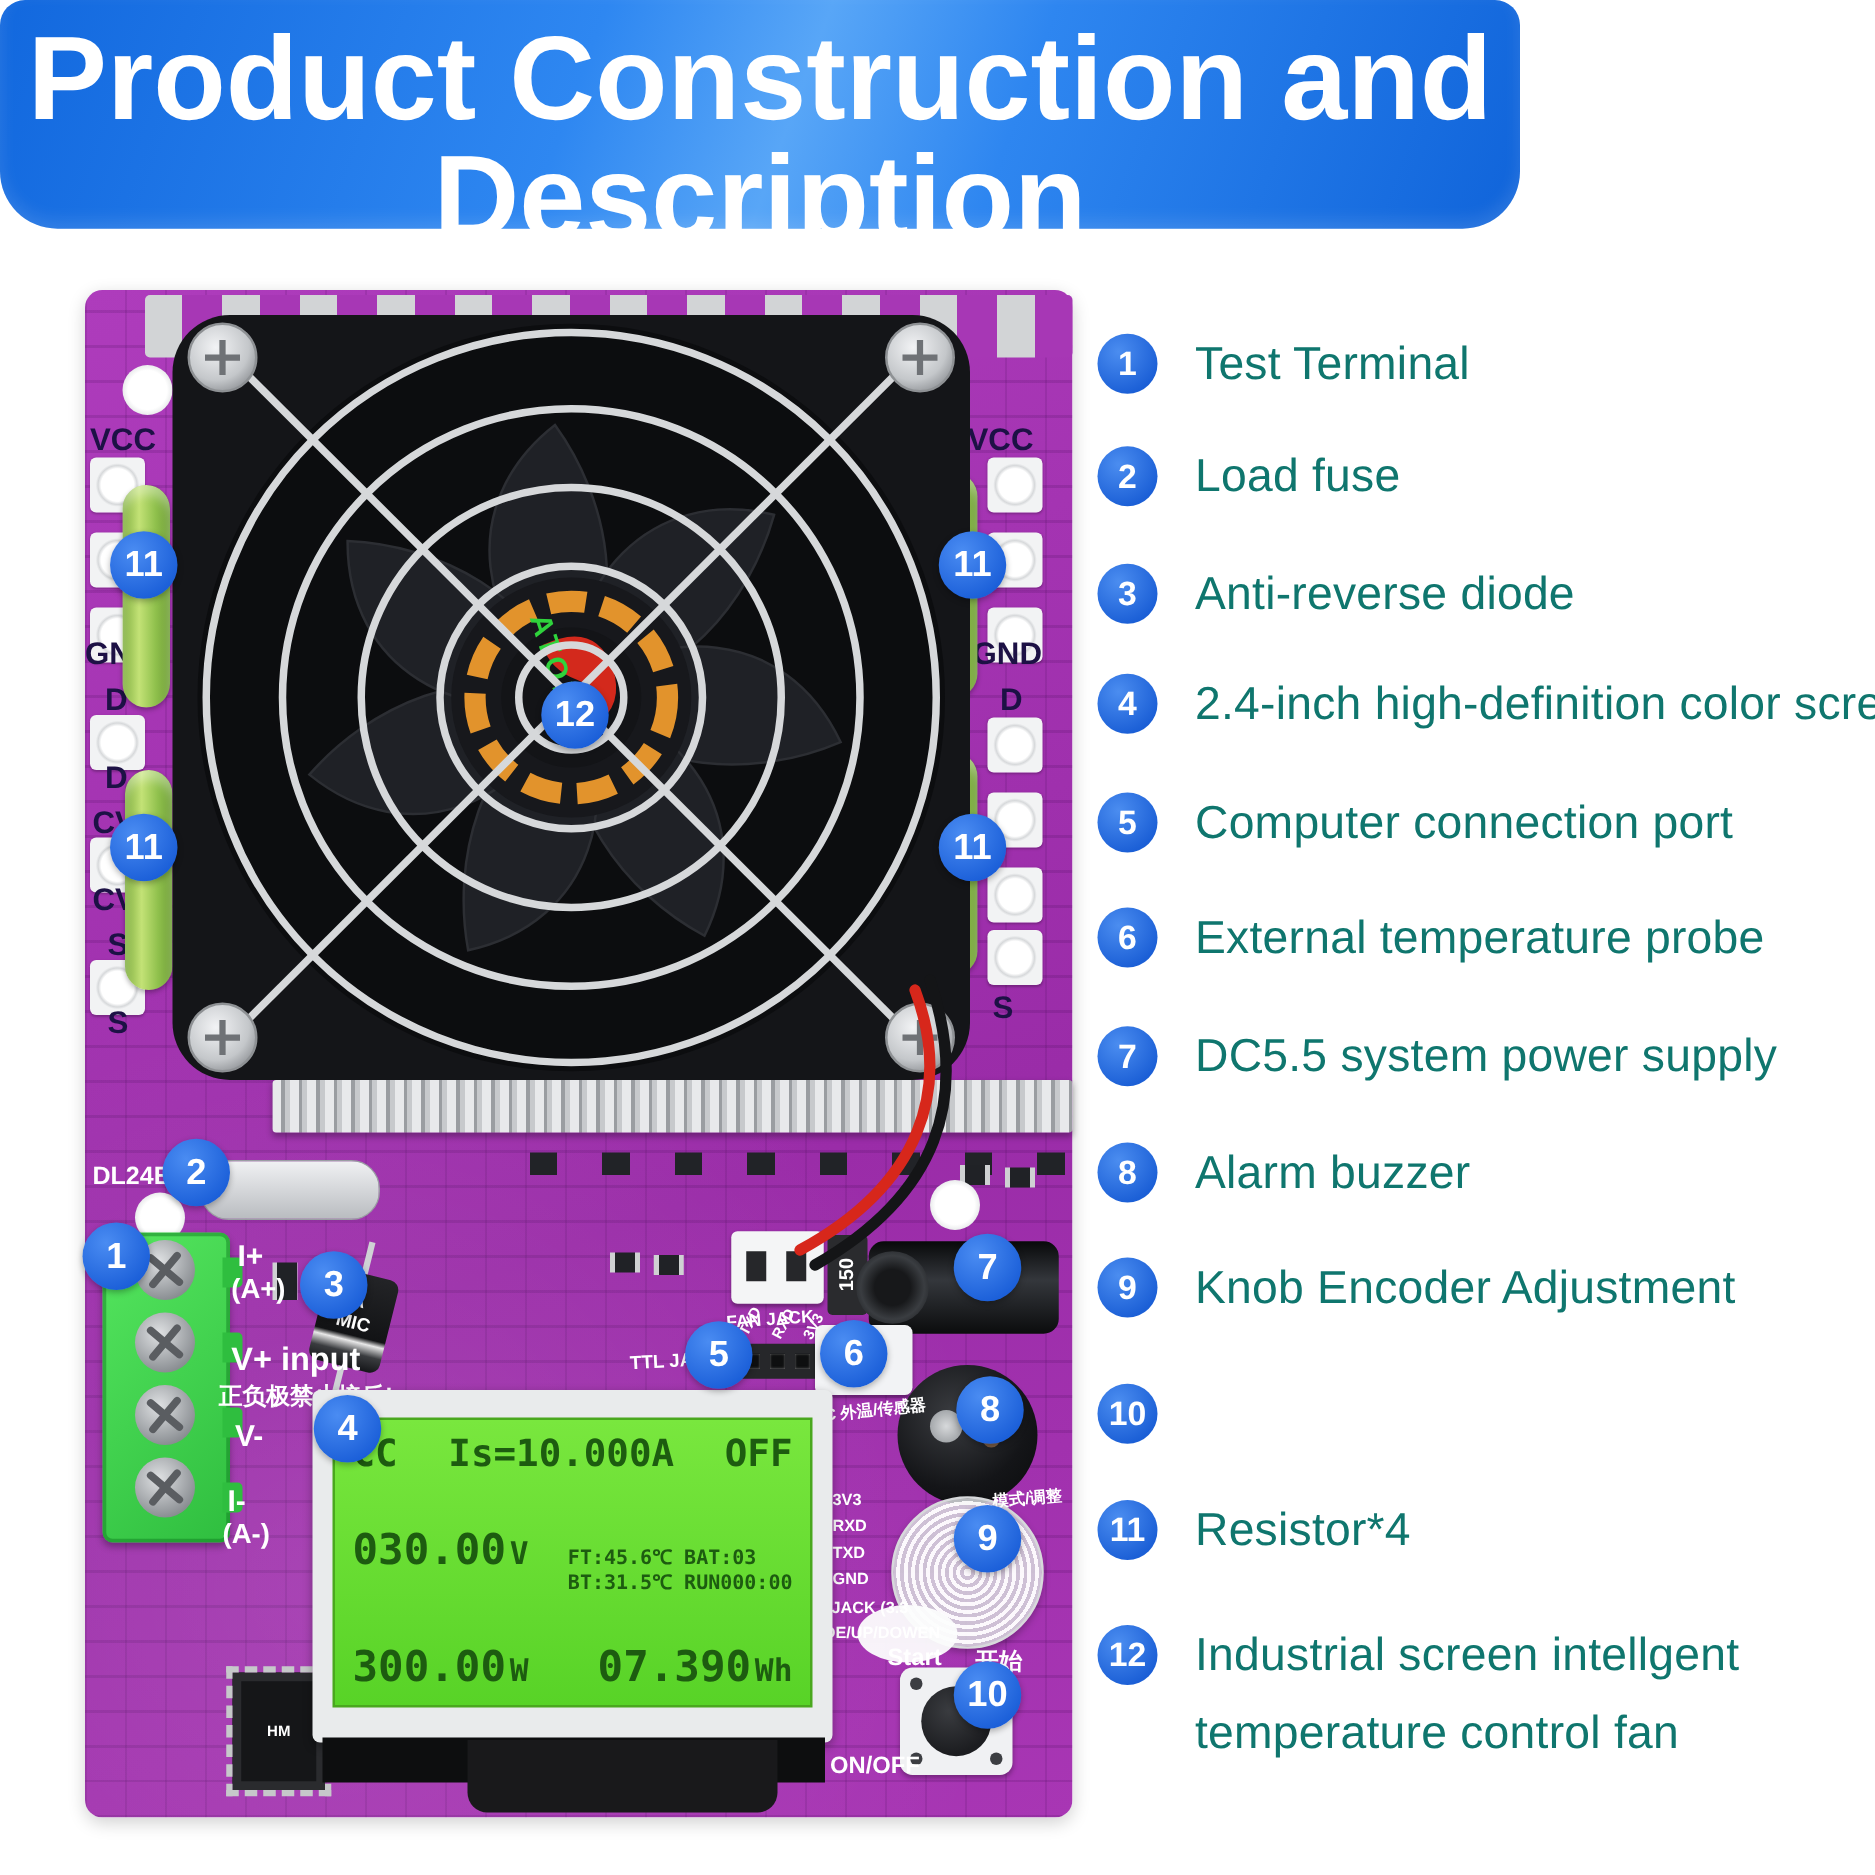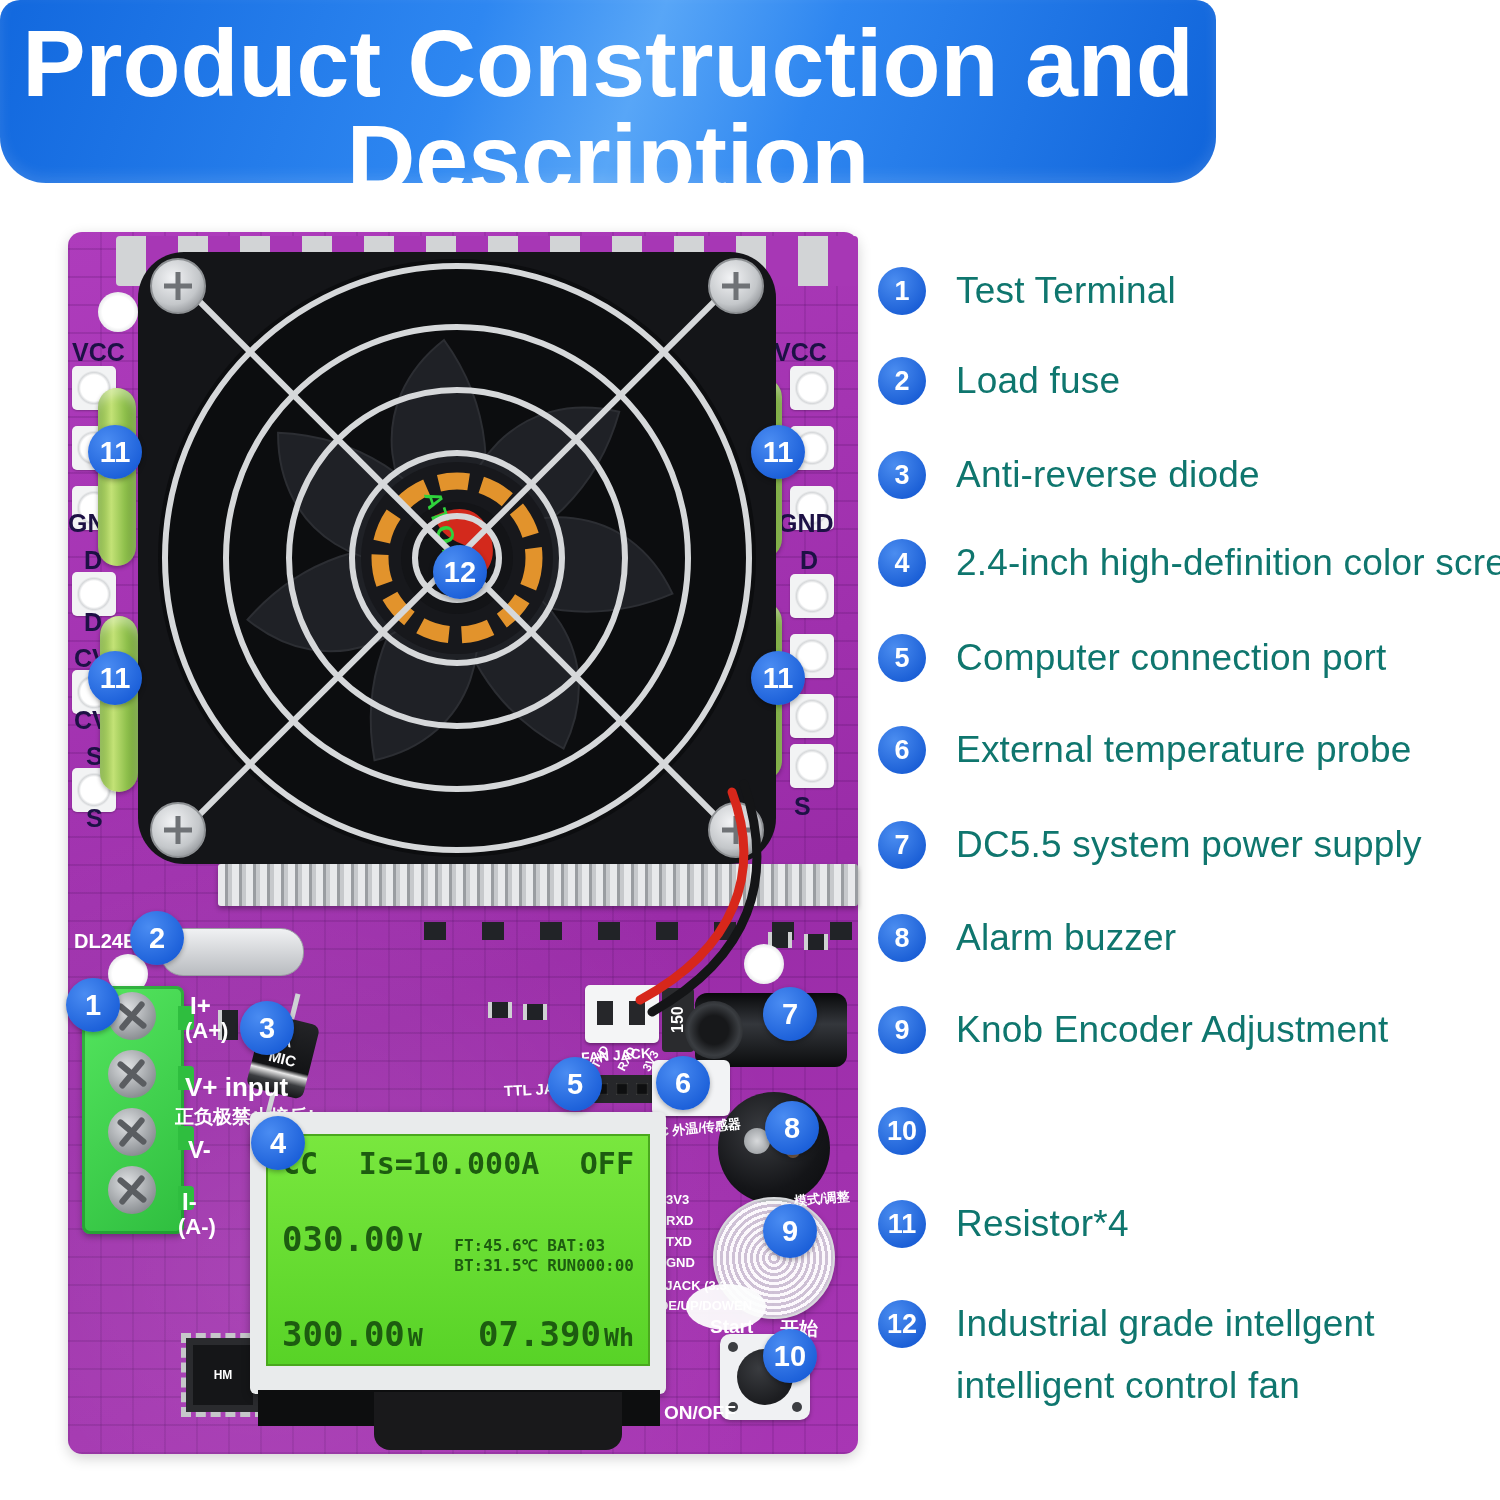--- a/index.html
+++ b/index.html
@@ -415,7 +415,7 @@
       </div>
     <div class="lrow wrap" style="top:1293px;">
         <span class="lnum" style="margin-top:7px;">12</span>
-        <span class="llabel">Industrial grade intellgent intelligent control fan</span>
+        <span class="llabel">Industrial screen intellgent temperature control fan</span>
       </div>
   </aside>
 

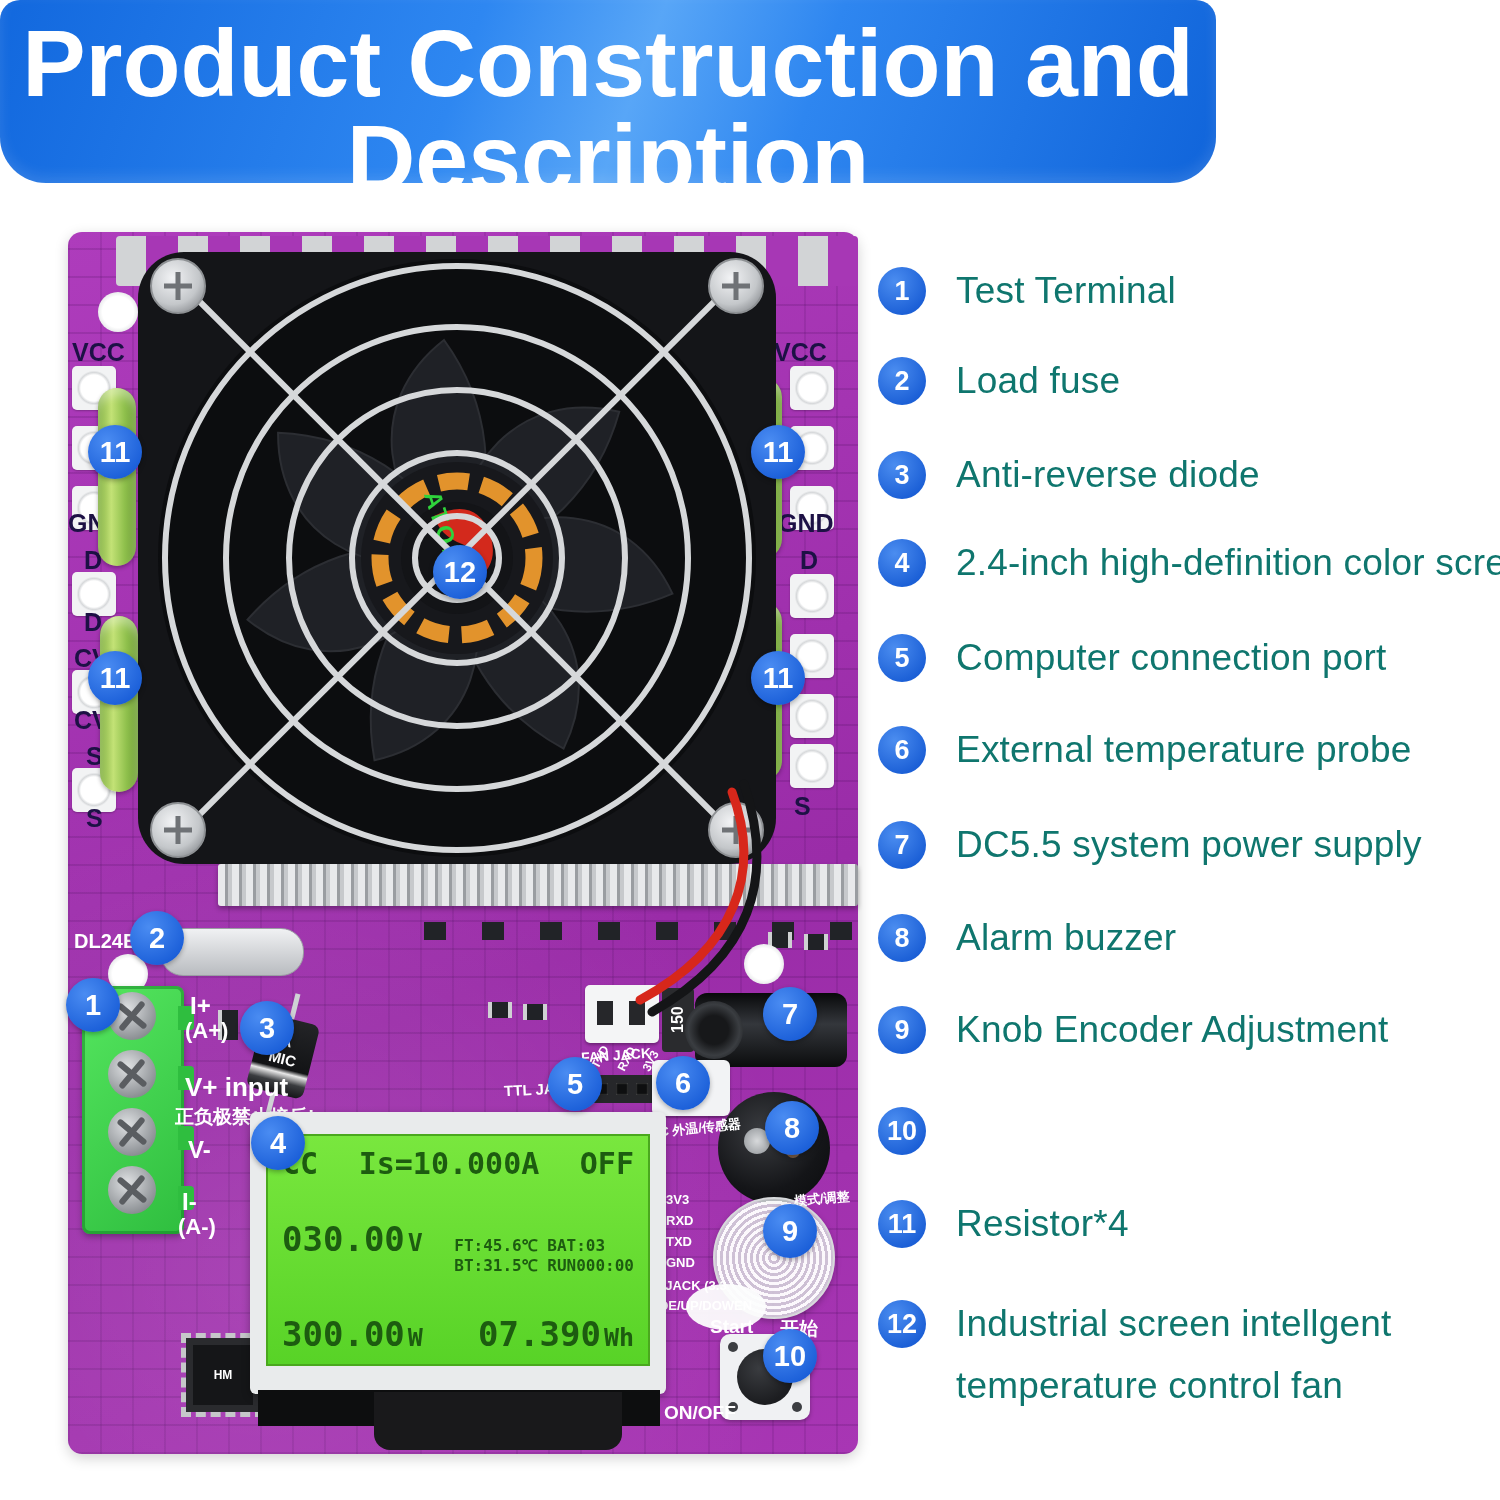--- a/index.html
+++ b/index.html
@@ -107,7 +107,7 @@
   .button .dot{position:absolute;width:10px;height:10px;border-radius:50%;background:#3c3e42;}
   .button .cap{position:absolute;left:17px;top:15px;width:56px;height:56px;border-radius:50%;
           background:radial-gradient(circle at 40% 35%,#3a3c40,#1c1d20 70%);}
-  .chip{position:absolute;left:118px;top:1106px;width:74px;height:74px;background:#151618;border:7px solid #2a2b2e;
+  .chip{position:absolute;left:118px;top:1106px;width:74px;height:94px;background:#151618;border:7px solid #2a2b2e;
         outline:5px dashed #c6c8ca;z-index:5;color:#fff;font-size:12px;font-weight:700;
         display:flex;align-items:center;justify-content:center;box-sizing:border-box;}
 

